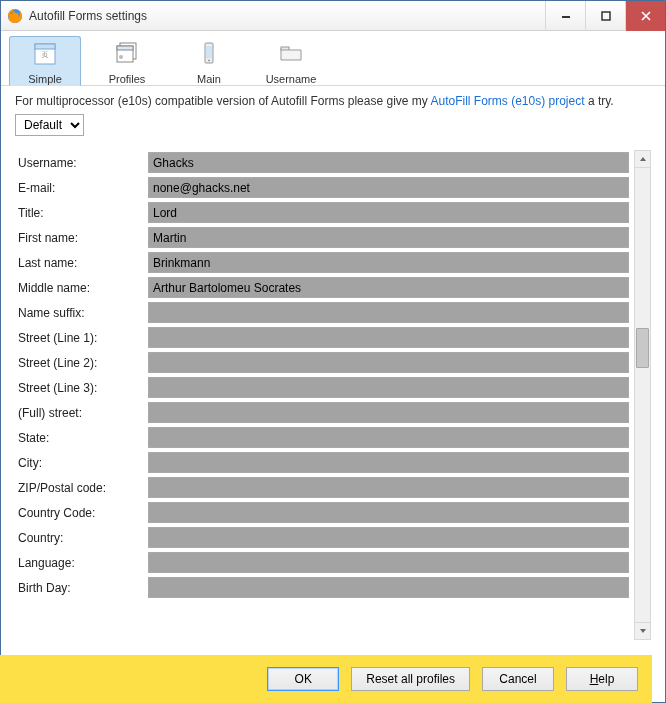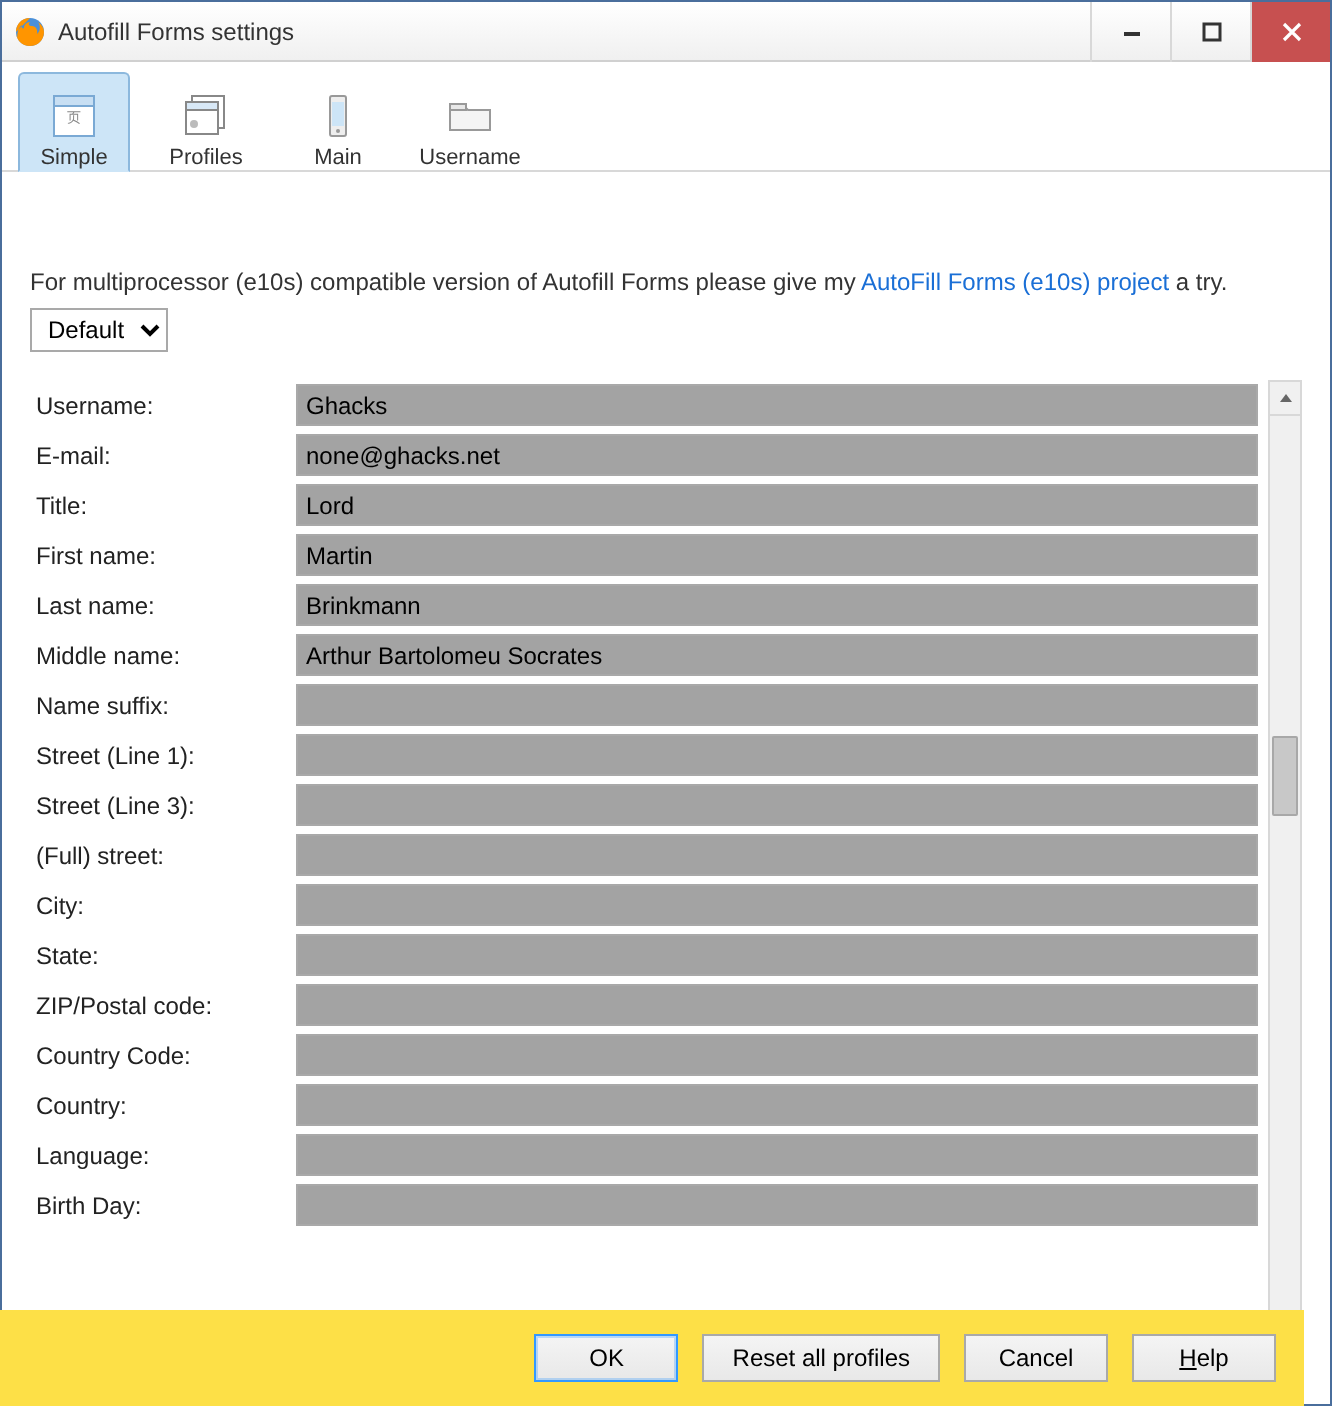--- a/index.html
+++ b/index.html
@@ -46,12 +46,12 @@
     gap: 10px;
   }
   .tab {
-    width: 56px;
+    width: 72px;
     height: 50px;
     display: flex;
     flex-direction: column;
     align-items: center;
-    justify-content: flex-end;
+    justify-content: space-between;
     padding-top: 4px;
     font-size: 11px;
     color: #333;

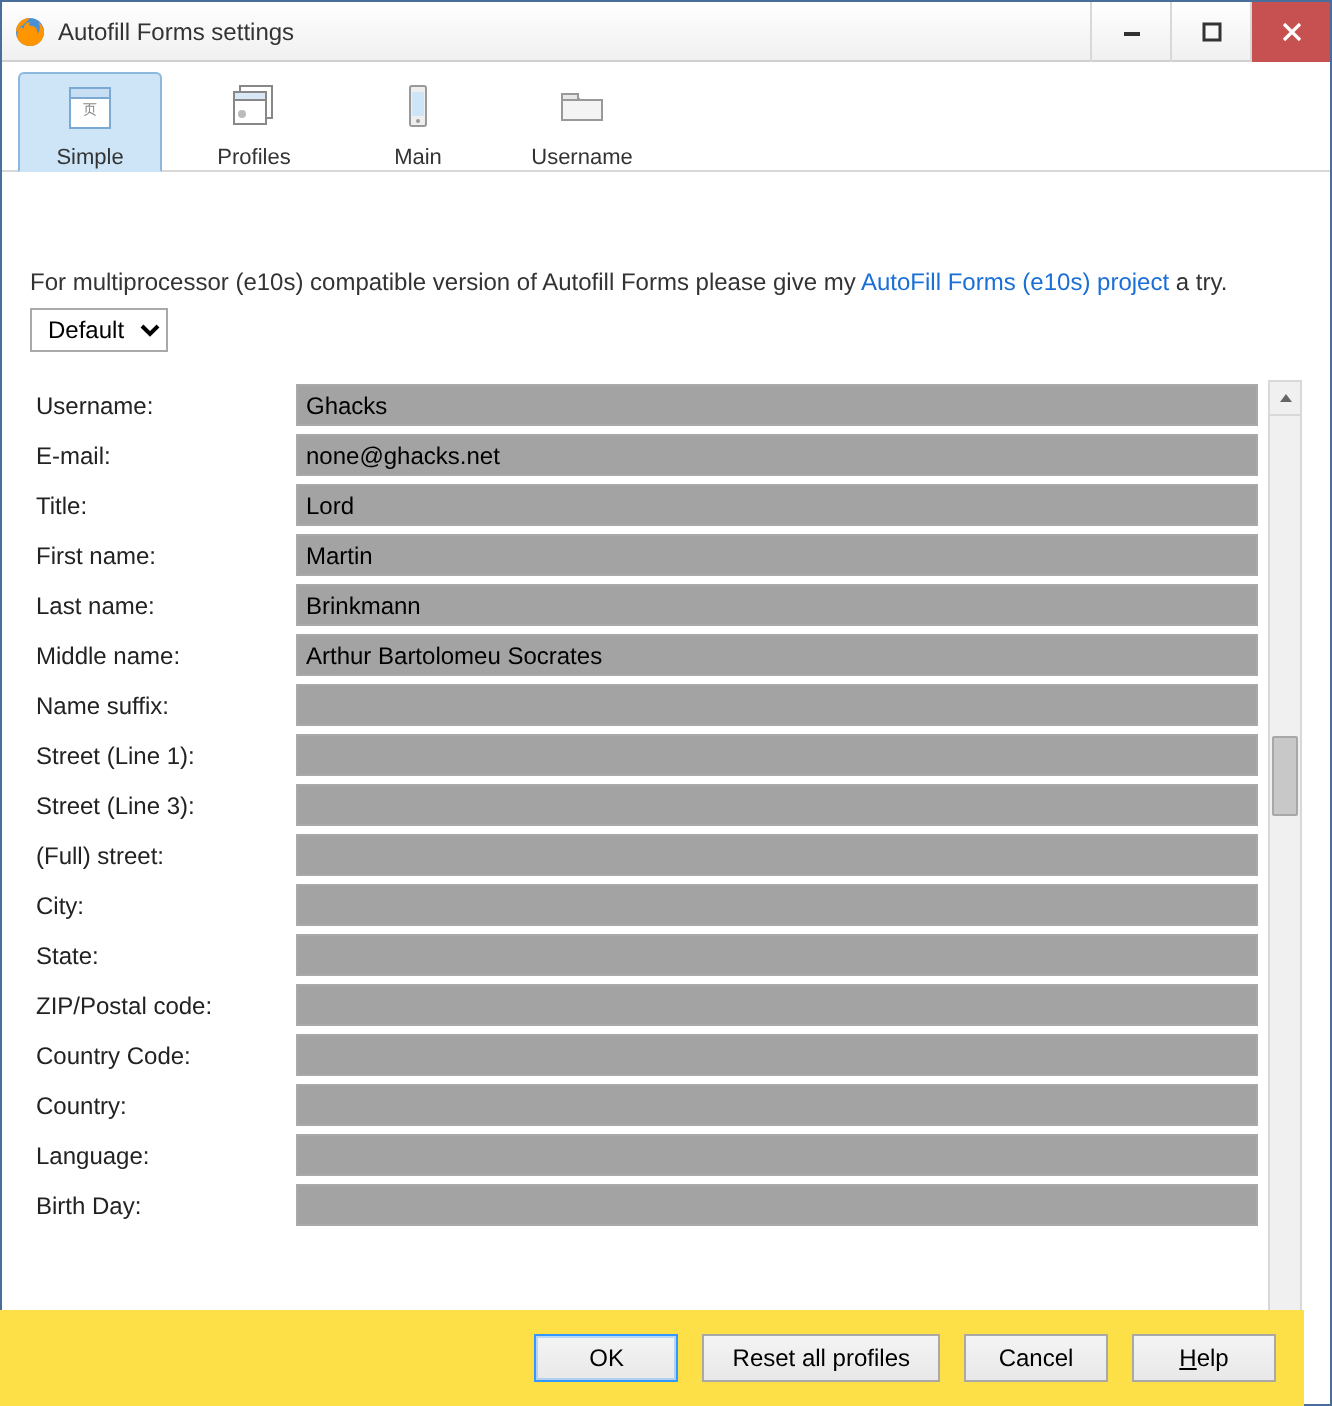--- a/index.html
+++ b/index.html
@@ -71,7 +71,6 @@
   
   .content {
     padding: 8px 14px 14px 14px;
-    margin-top: 40px;
   }
   .notice { font-size: 12px; color: #333; margin-bottom: 6px; }
   .notice a { color: #1a6fd6; text-decoration: none; }

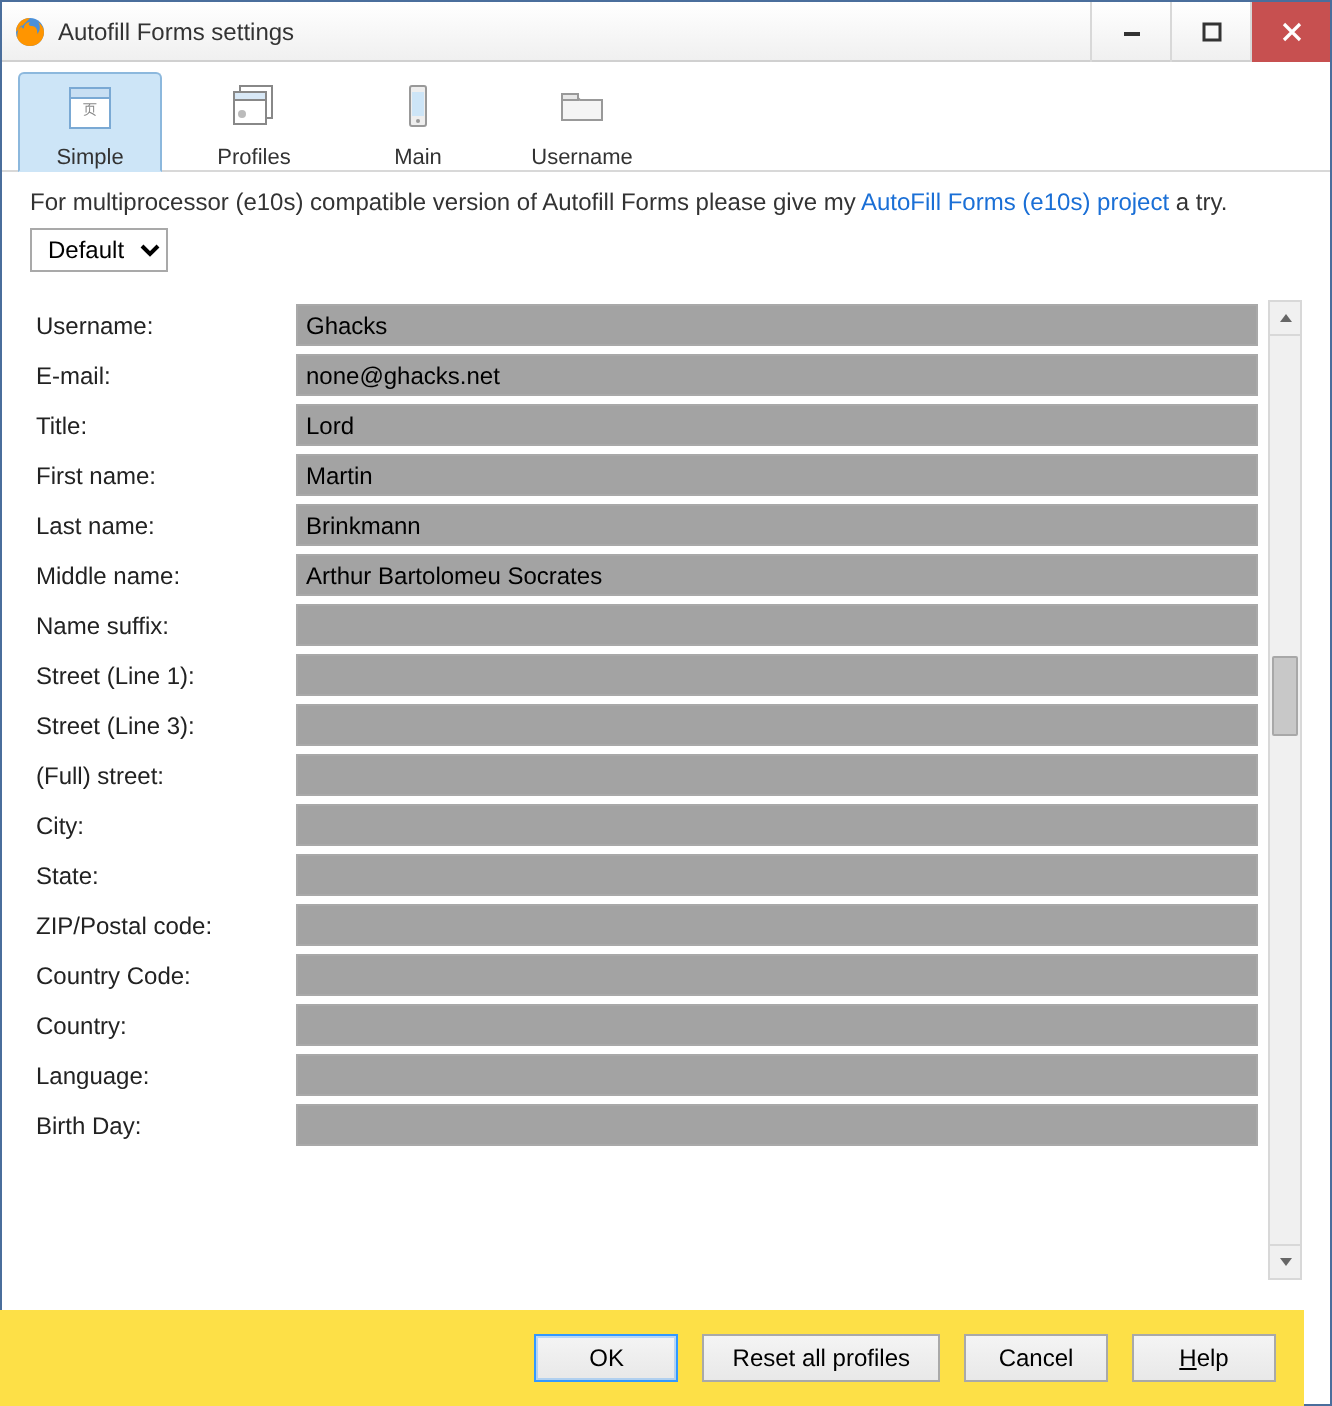--- a/index.html
+++ b/index.html
@@ -265,6 +265,10 @@
             </tr>
         <tr>
               <td class="lbl">Street (Line 1):</td>
+              <td><input class="field" value="" style=""></td>
+            </tr>
+        <tr>
+              <td class="lbl">Street (Line 2):</td>
               <td><input class="field" value="" style=""></td>
             </tr>
         <tr>

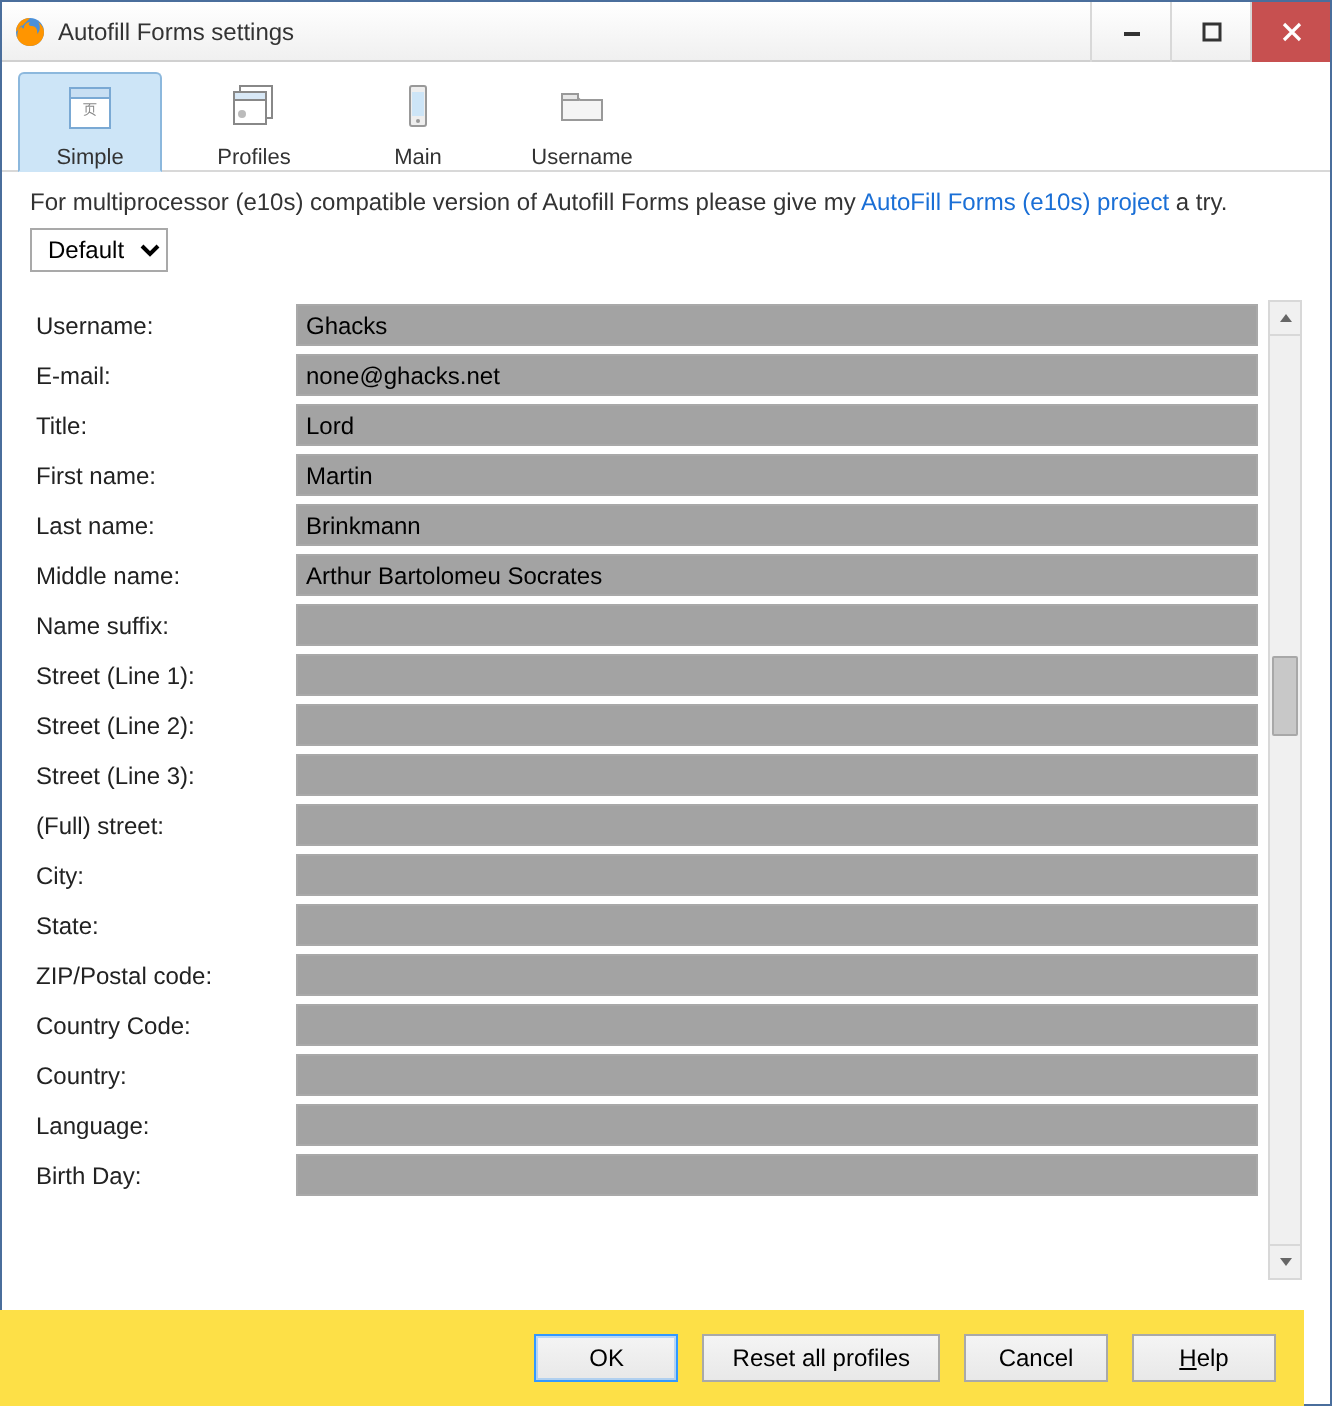--- a/index.html
+++ b/index.html
@@ -280,11 +280,11 @@
               <td><input class="field" value="" style=""></td>
             </tr>
         <tr>
+              <td class="lbl">State:</td>
+              <td><input class="field" value="" style=""></td>
+            </tr>
+        <tr>
               <td class="lbl">City:</td>
-              <td><input class="field" value="" style=""></td>
-            </tr>
-        <tr>
-              <td class="lbl">State:</td>
               <td><input class="field" value="" style=""></td>
             </tr>
         <tr>

